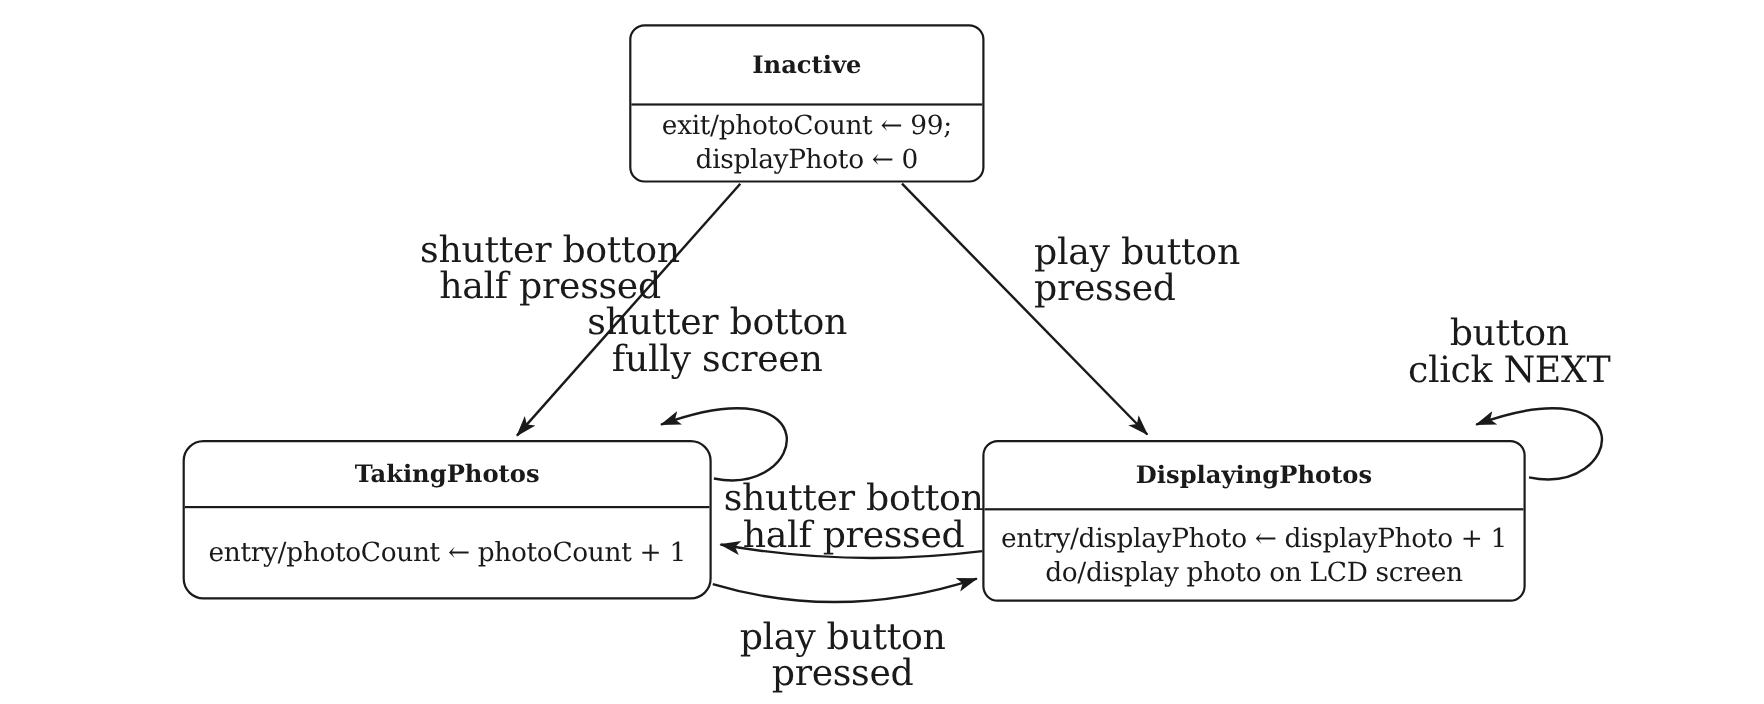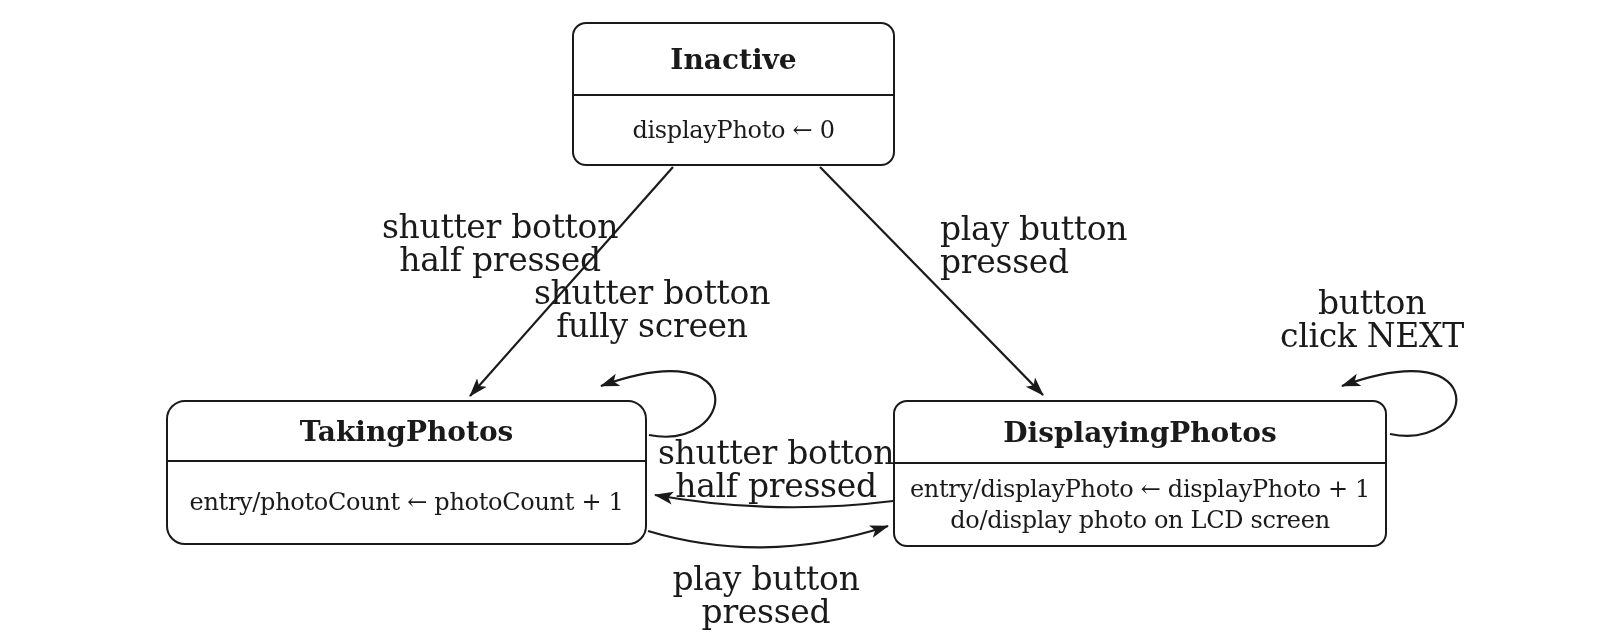--- a/index.html
+++ b/index.html
@@ -24,7 +24,7 @@
   }
   .state-title {
     display:flex; align-items:center; justify-content:center;
-    font-weight:bold; font-size:28px;
+    font-weight:bold; font-size:22px;
     border-bottom:2.5px solid #1a1a1a;
     flex:0 0 auto;
   }

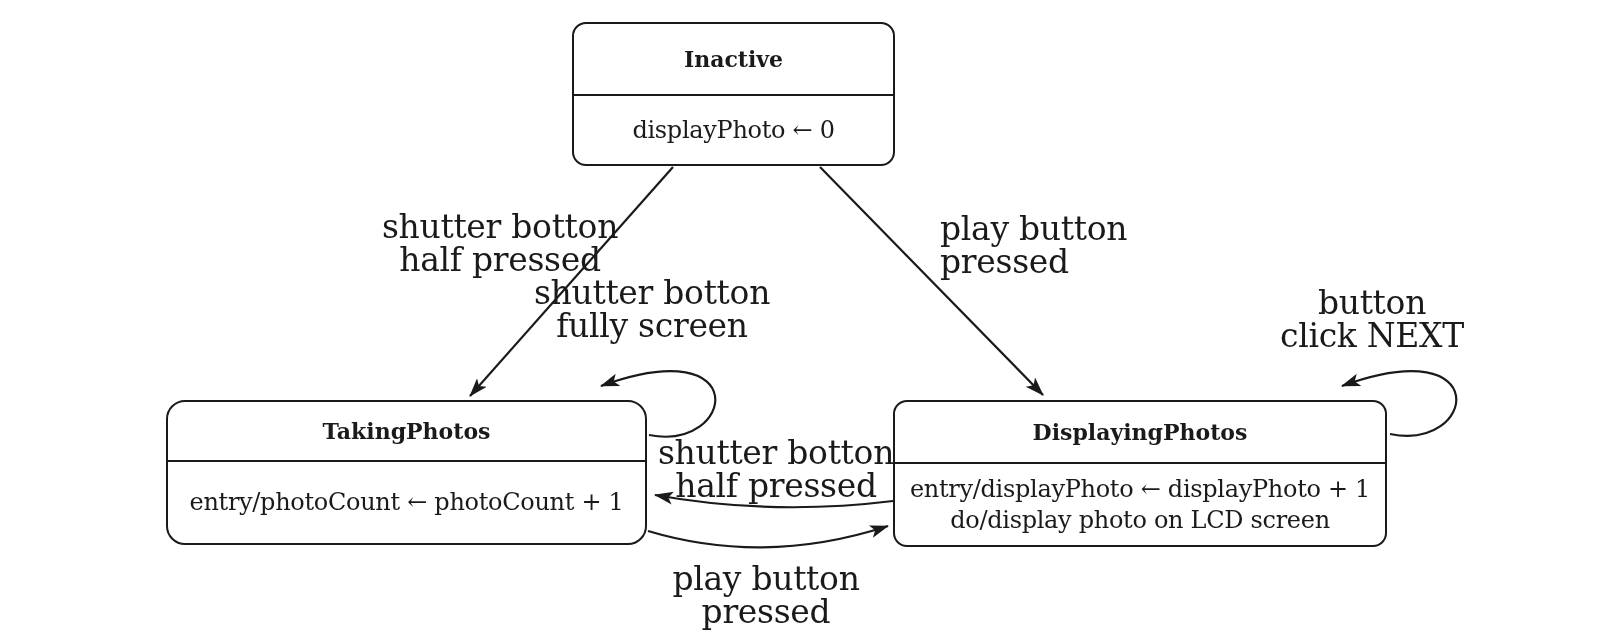--- a/index.html
+++ b/index.html
@@ -79,6 +79,7 @@
   <div class="state" id="state-inactive">
     <div class="state-title">Inactive</div>
     <div class="state-body">
+      <div>exit/photoCount ← 99;</div>
       <div>displayPhoto ← 0</div>
     </div>
   </div>

